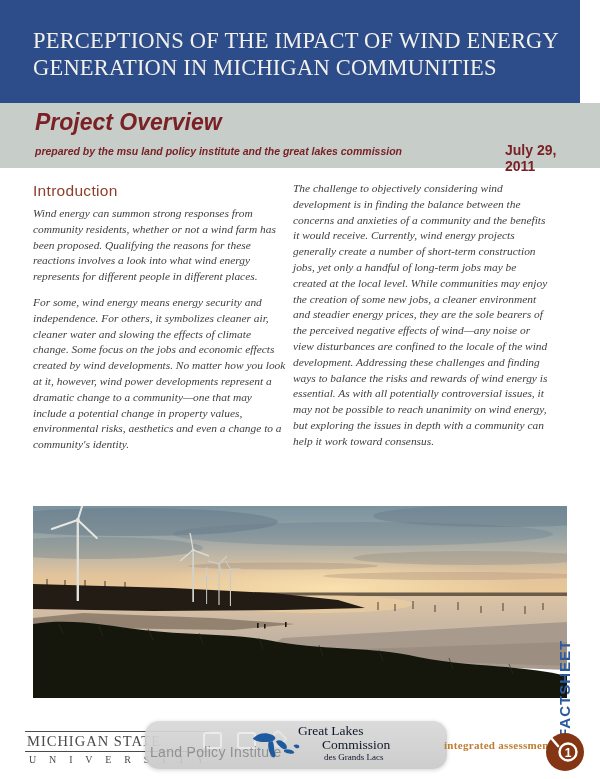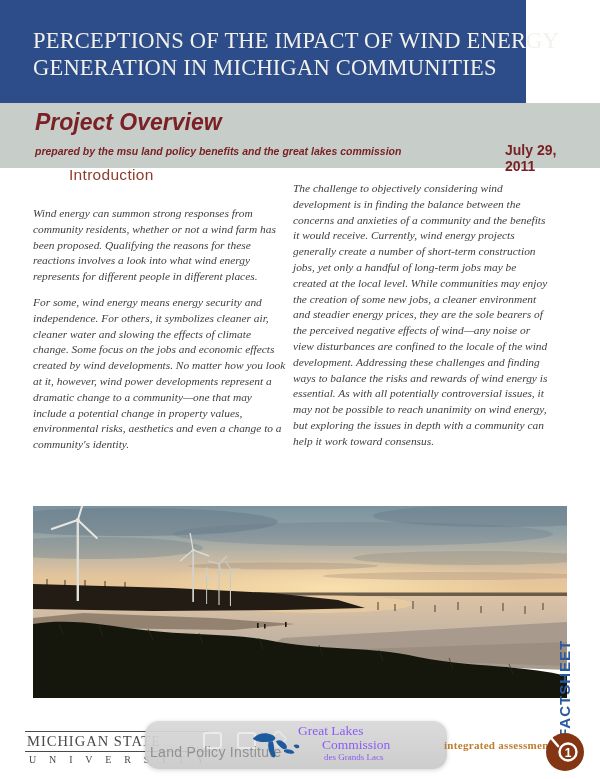--- a/index.html
+++ b/index.html
@@ -7,7 +7,7 @@
         font-family:"Liberation Serif",serif;}
 
   
-  .band-blue{position:absolute;left:0;top:0;width:526px;height:103px;background:#2c4c8a;}
+  .band-blue{position:absolute;left:0;top:0;width:580px;height:103px;background:#2c4c8a;}
   .doc-title{position:absolute;left:33px;top:27px;width:540px;
              color:#f3f1ea;font-family:"Liberation Serif",serif;
              font-size:22.5px;line-height:27px;letter-spacing:.2px;font-weight:normal;}

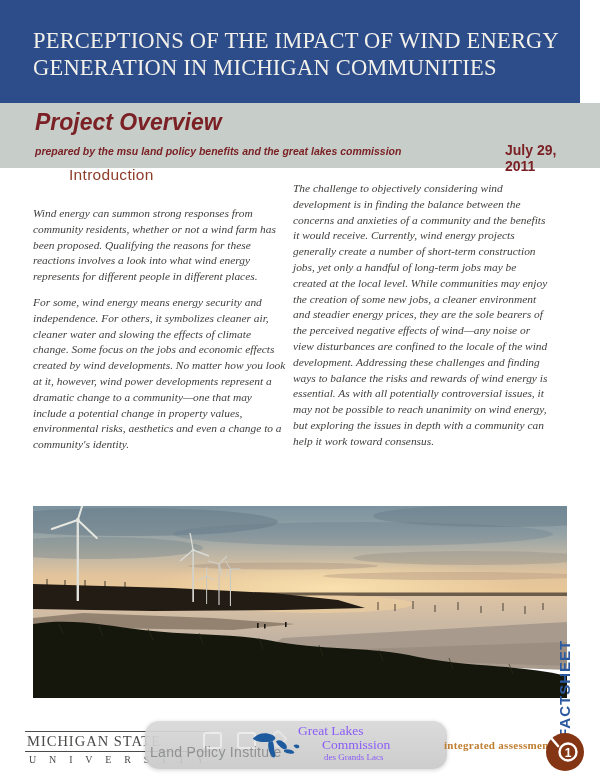--- a/index.html
+++ b/index.html
@@ -88,7 +88,7 @@
 
   <div class="band-gray"></div>
   <div class="project-overview">Project Overview</div>
-  <div class="byline">prepared by the msu land policy benefits and the great lakes commission</div>
+  <div class="byline">prepared by the msu land policy institute and the great lakes commission</div>
   <div class="date">July 29, 2011</div>
 
   <div class="intro-heading">Introduction</div>

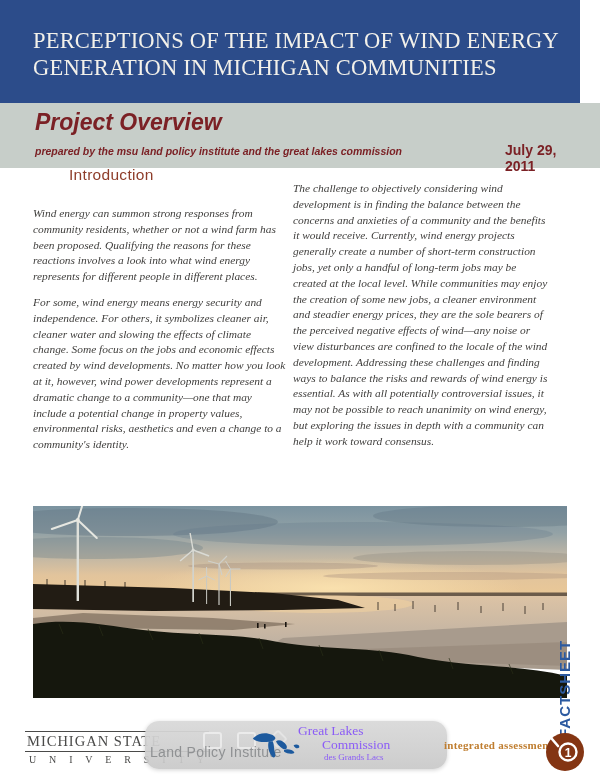--- a/index.html
+++ b/index.html
@@ -24,9 +24,9 @@
         font-family:"Liberation Sans",sans-serif;font-weight:bold;font-size:14px;color:#7b2125;}
 
   
-  .intro-heading{position:absolute;left:33px;top:166px;
+  .intro-heading{position:absolute;left:33px;top:182px;
                  font-family:"Liberation Sans",sans-serif;font-size:15.5px;font-weight:500;
-                 color:#8e3d2a;letter-spacing:.3px;margin-left:36px;}
+                 color:#8e3d2a;letter-spacing:.3px;}
   .col{position:absolute;font-size:11.4px;line-height:15.8px;color:#3f3e3c;
        font-family:"Liberation Serif",serif;font-style:italic;}
   .col-left{left:33px;top:206px;width:253px;}

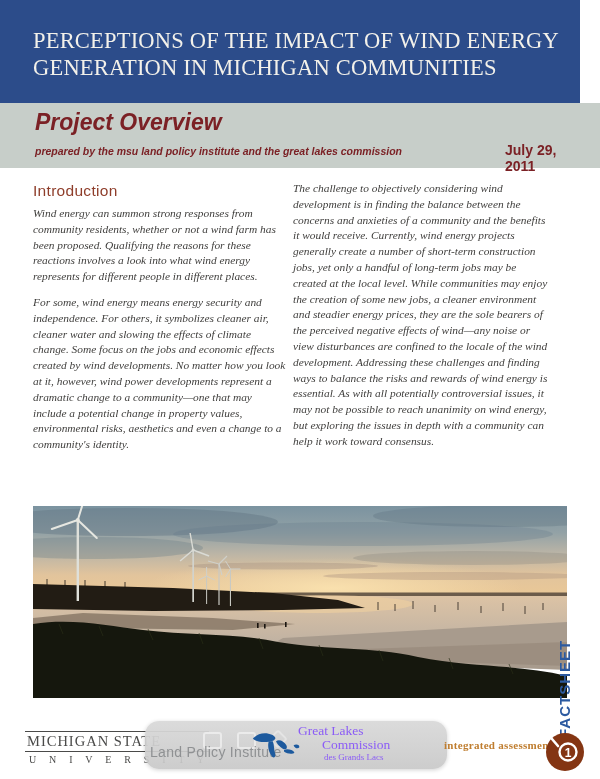--- a/index.html
+++ b/index.html
@@ -63,7 +63,7 @@
 
   .glc{position:absolute;left:252px;top:724px;width:160px;height:44px;}
   .glc-lakes{position:absolute;left:0;top:4px;}
-  .glc-text{position:absolute;left:46px;top:0;color:#8b5cf6;font-family:"Liberation Serif",serif;}
+  .glc-text{position:absolute;left:46px;top:0;color:#0f172a;font-family:"Liberation Serif",serif;}
   .glc-l1{font-size:13.5px;line-height:14px;}
   .glc-l2{font-size:13.5px;line-height:14px;margin-left:24px;}
   .glc-l3{font-size:9px;line-height:10px;margin-left:26px;}

